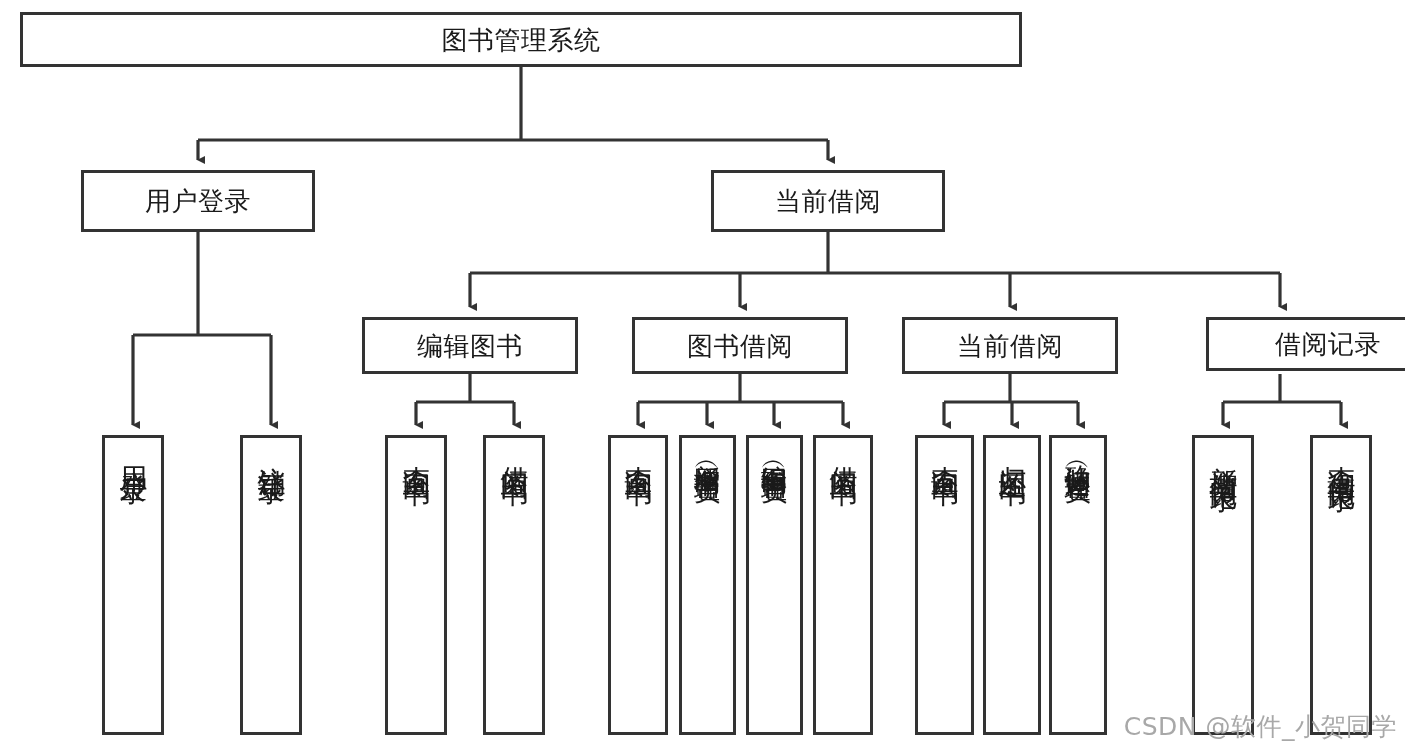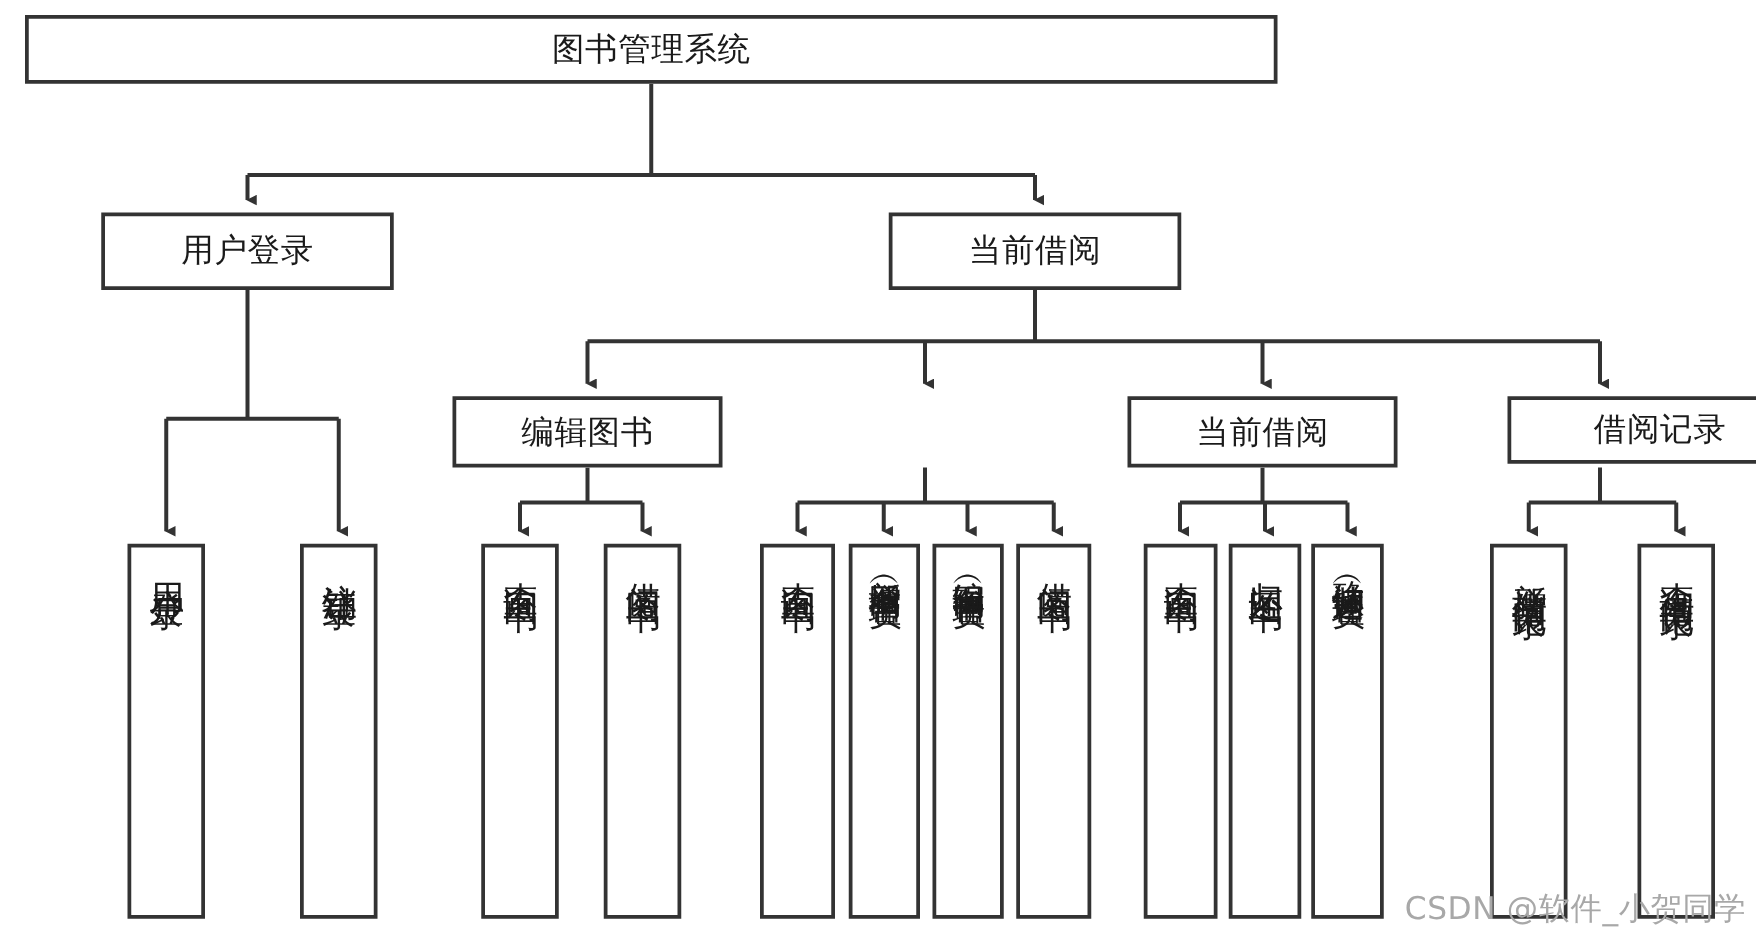--- a/index.html
+++ b/index.html
@@ -140,6 +140,9 @@
   <div class="node h" id="n-l3-0" style="left: 362px; top: 317px; width: 216px; height: 57px;">
     <span class="lbl">编辑图书</span>
   </div>
+  <div class="node h" id="n-l3-1" style="left: 632px; top: 317px; width: 216px; height: 57px;">
+    <span class="lbl">图书借阅</span>
+  </div>
   <div class="node h" id="n-l3-2" style="left: 902px; top: 317px; width: 216px; height: 57px; align-items: center;">
     <span class="lbl">当前借阅</span>
   </div>

